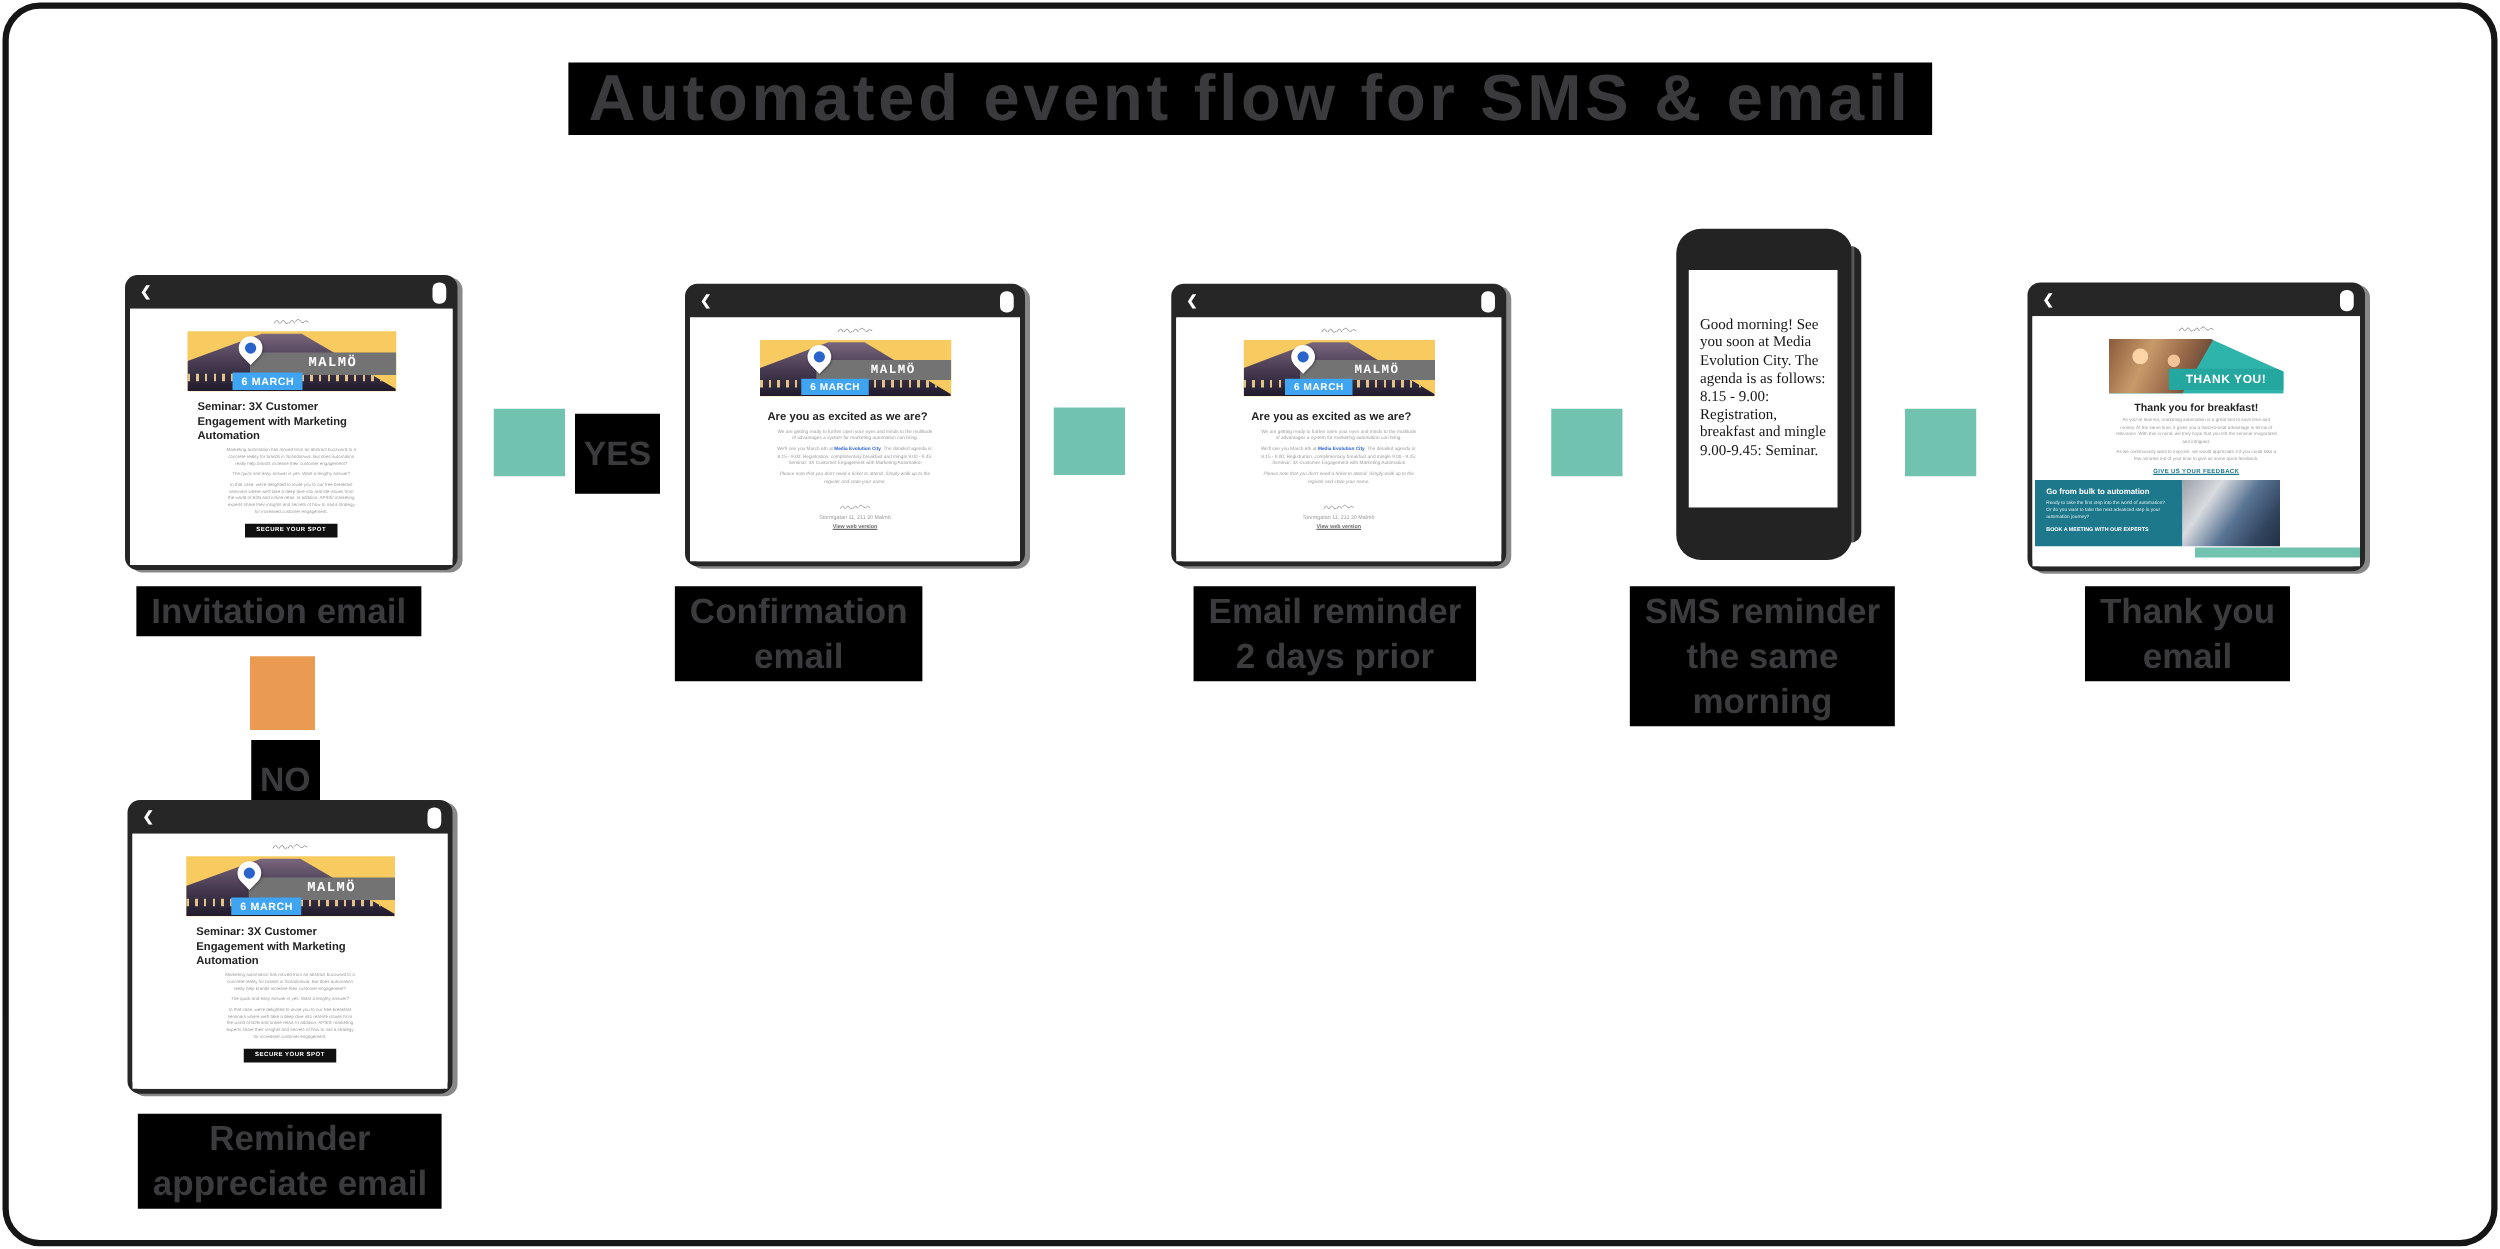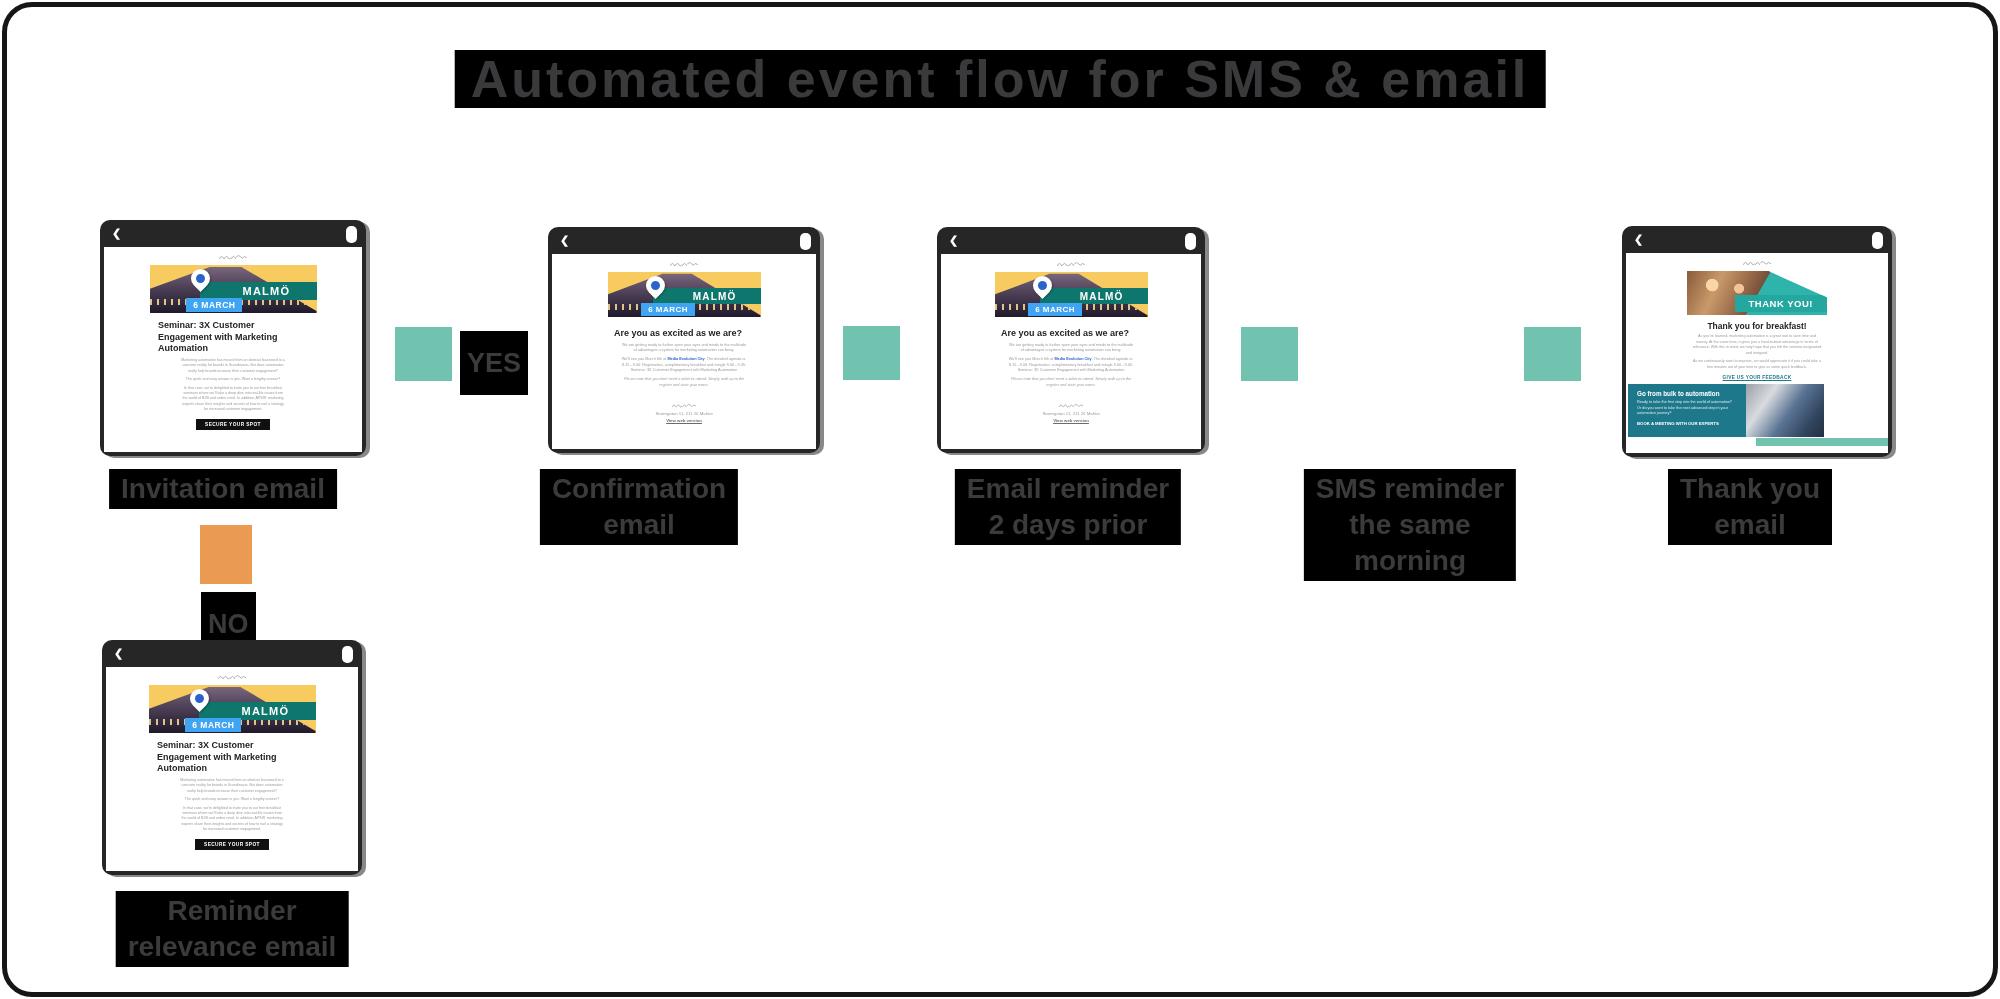--- a/index.html
+++ b/index.html
@@ -202,6 +202,11 @@
 
   <div class="square" style="left:1241px;top:327px"></div>
 
+  <div class="phone">
+    <div class="phone-screen">
+      <div class="sms-text">Good morning! See you soon at Media Evolution City. The agenda is as follows: 8.15 - 9.00: Registration, breakfast and mingle 9.00-9.45: Seminar.</div>
+    </div>
+  </div>
 
   <div class="square" style="left:1524px;top:327px"></div>
 

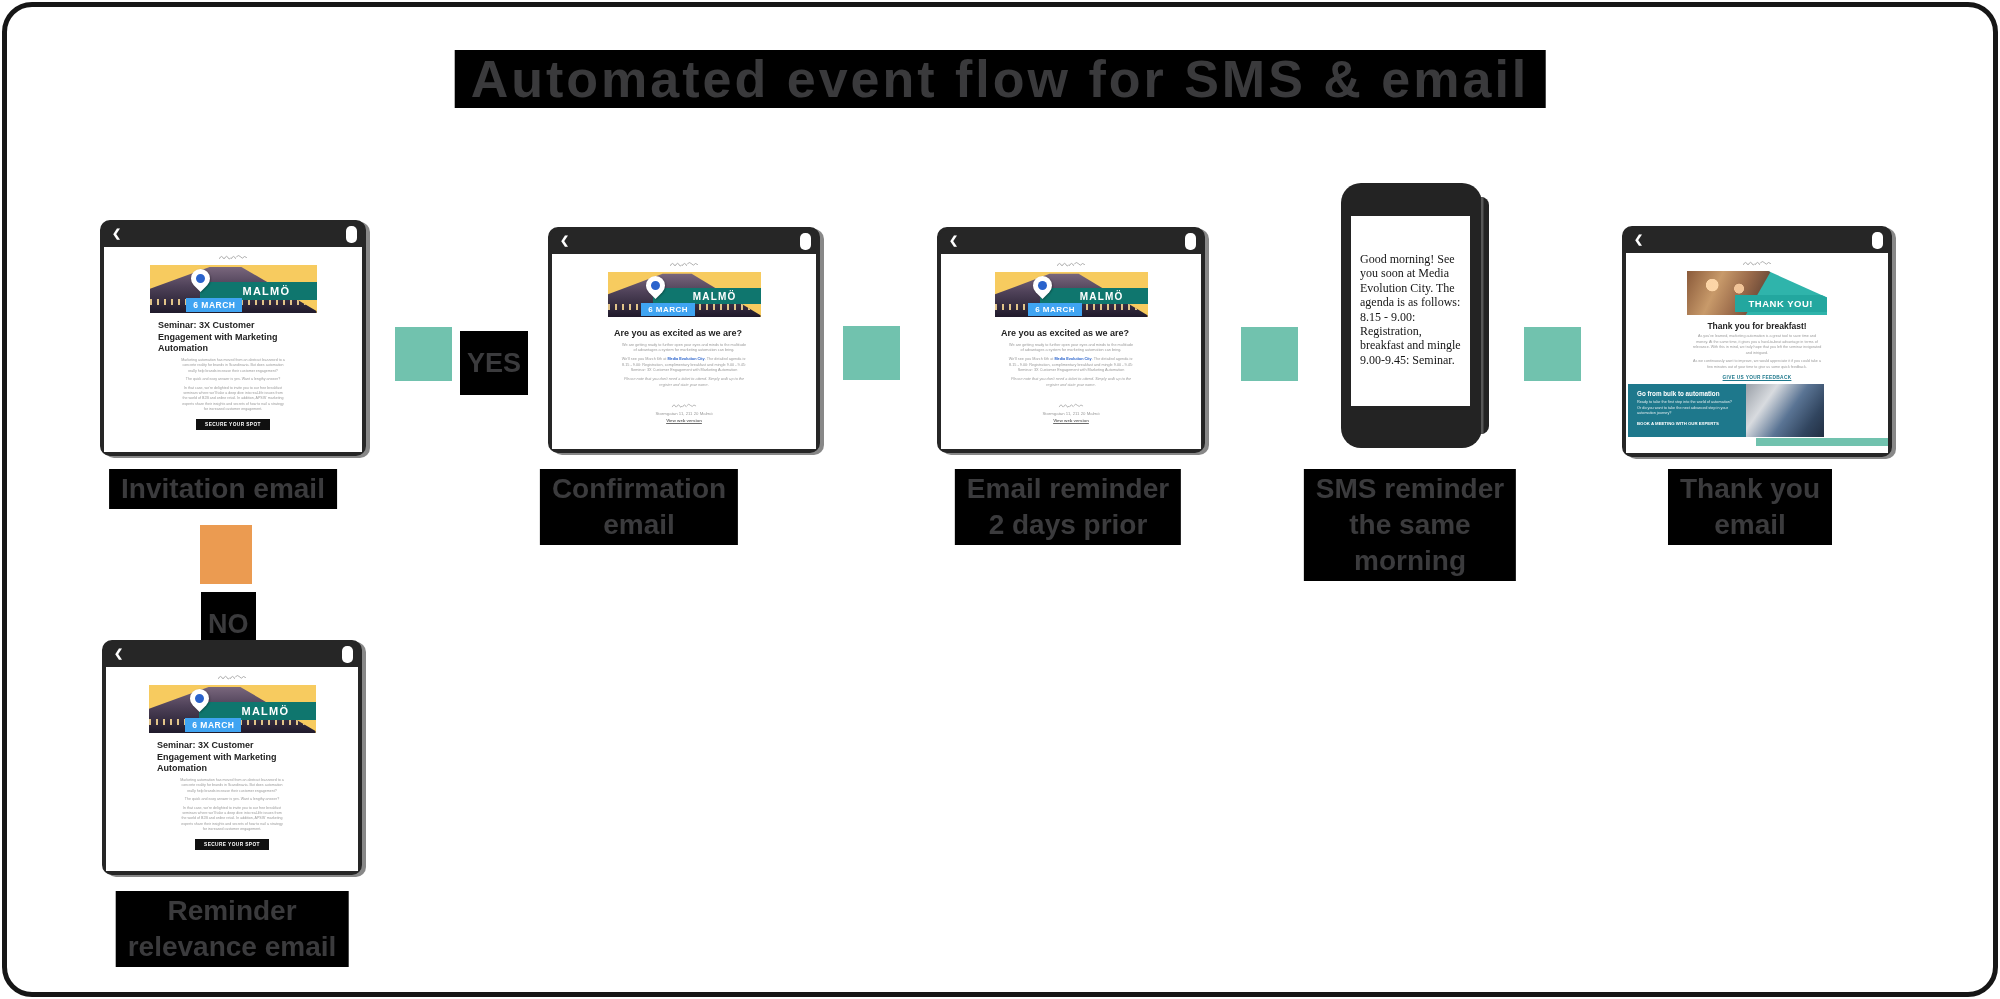--- a/index.html
+++ b/index.html
@@ -40,9 +40,9 @@
             clip-path:polygon(0 100%,0 50%,36% 4%,55% 4%,100% 96%,100% 100%); }
   .bridge::after { content:""; position:absolute; left:0; right:0; bottom:16%; height:13%;
             background:repeating-linear-gradient(90deg, rgba(255,222,150,.85) 0 2px, transparent 2px 7px); }
-  .ribbon { position:absolute; left:30%; right:0; top:36%; height:36%; background:#0f766e;
+  .ribbon { position:absolute; left:30%; right:0; top:36%; height:36%; background:#737373;
             display:flex; align-items:center; justify-content:center; padding-left:10%;
-            color:#fff; font-weight:bold; font-size:11px; letter-spacing:1.2px; }
+            color:#fff; font-weight:bold; font-size:11px; letter-spacing:1.2px;font-family:Liberation Mono, monospace; }
   .w-sm .ribbon { font-size:10px; }
   .date-badge { position:absolute; left:22%; bottom:3%; background:#3FA4F2; color:#fff;
             font-weight:bold; font-size:8.5px; padding:2px 7px; letter-spacing:.5px; }

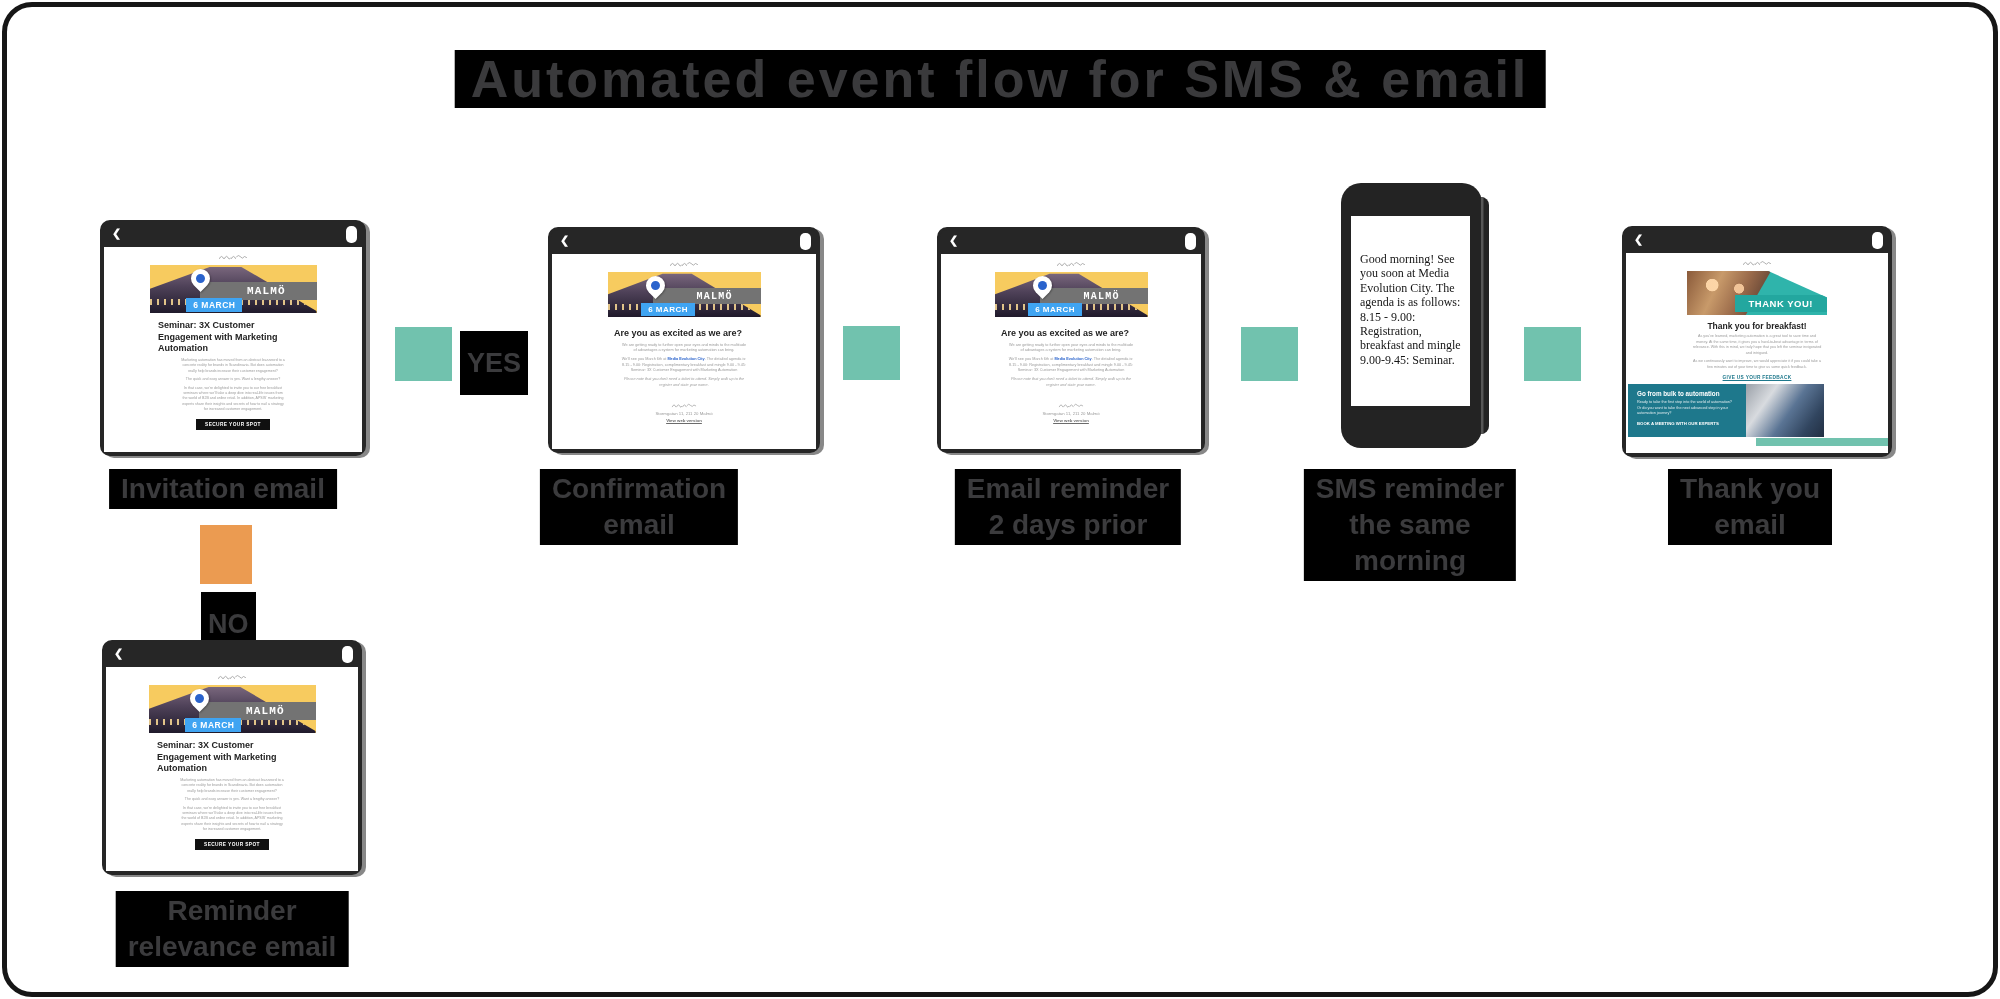--- a/index.html
+++ b/index.html
@@ -279,7 +279,7 @@
   </div>
 
   <div class="tag step-tag" style="left:232px;top:891px">Reminder
-relevance email</div>
+appreciate email</div>
 
 </div>
 

